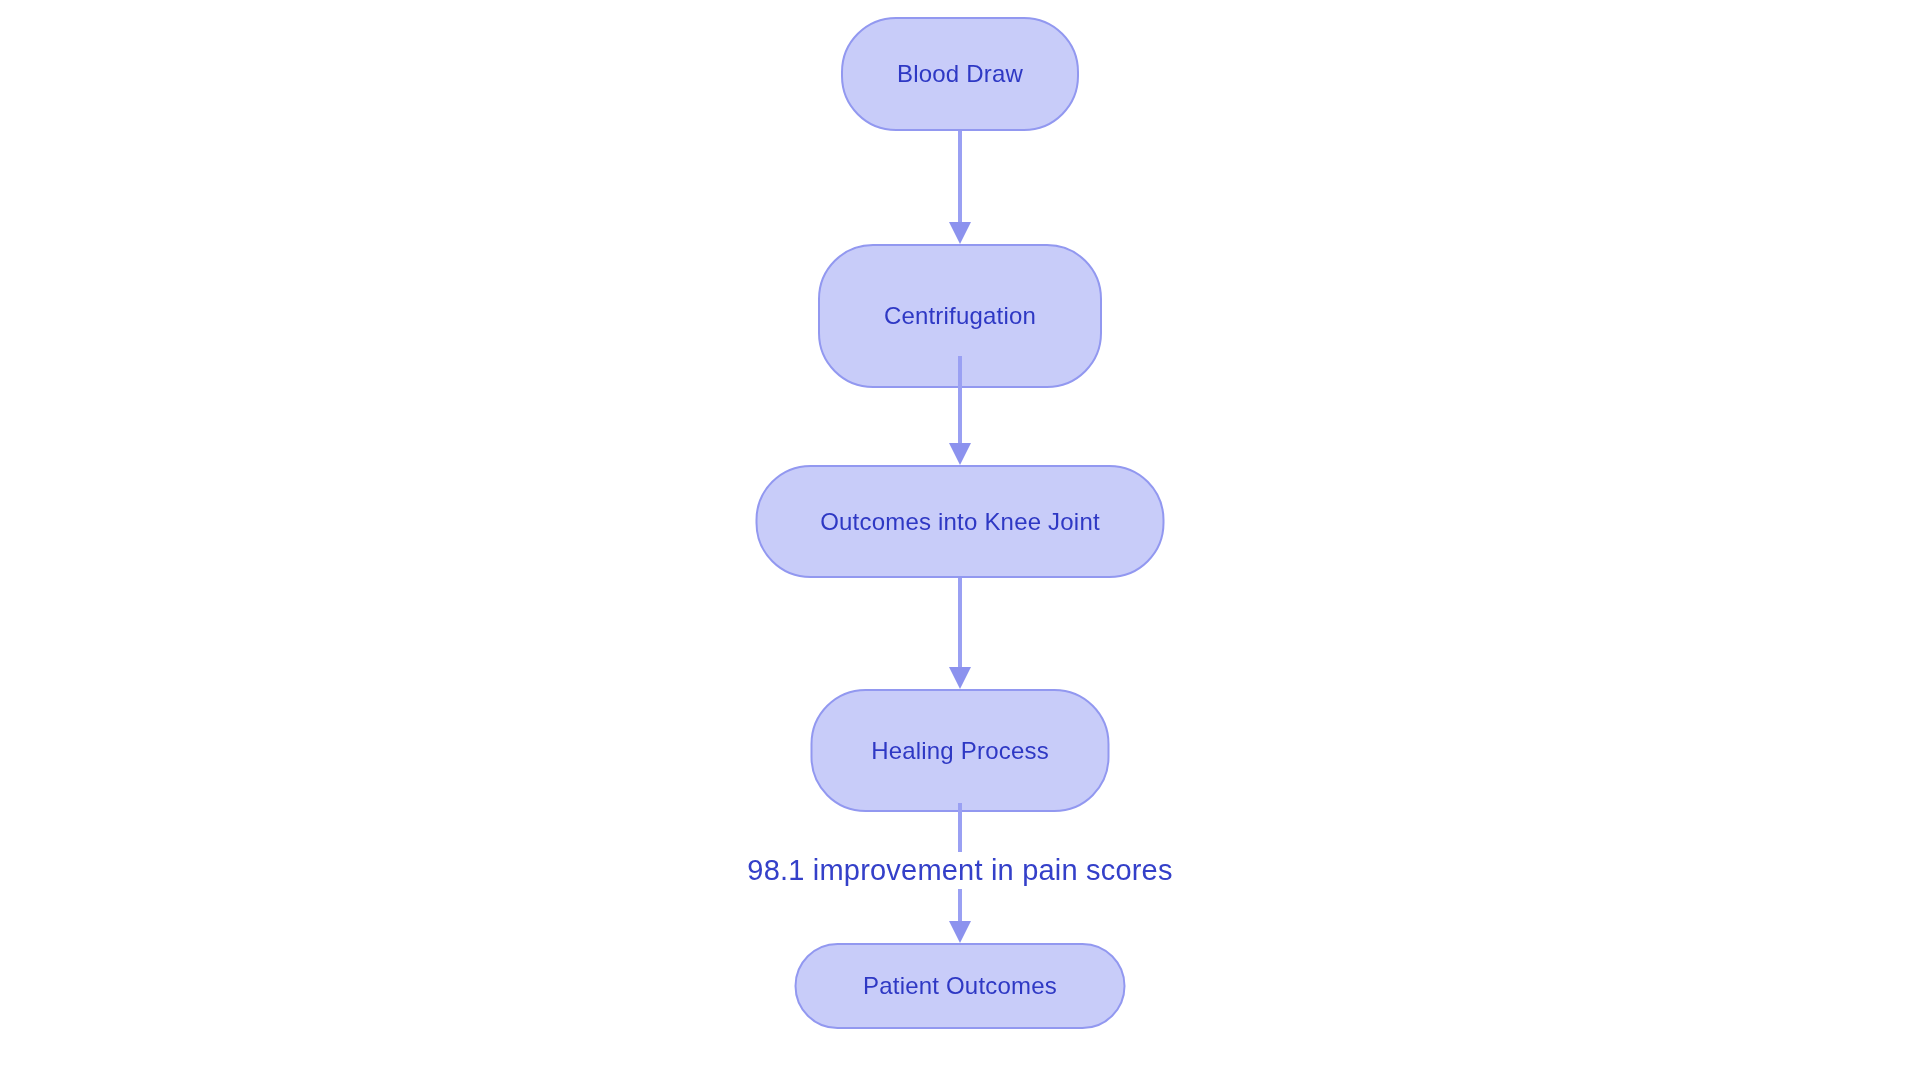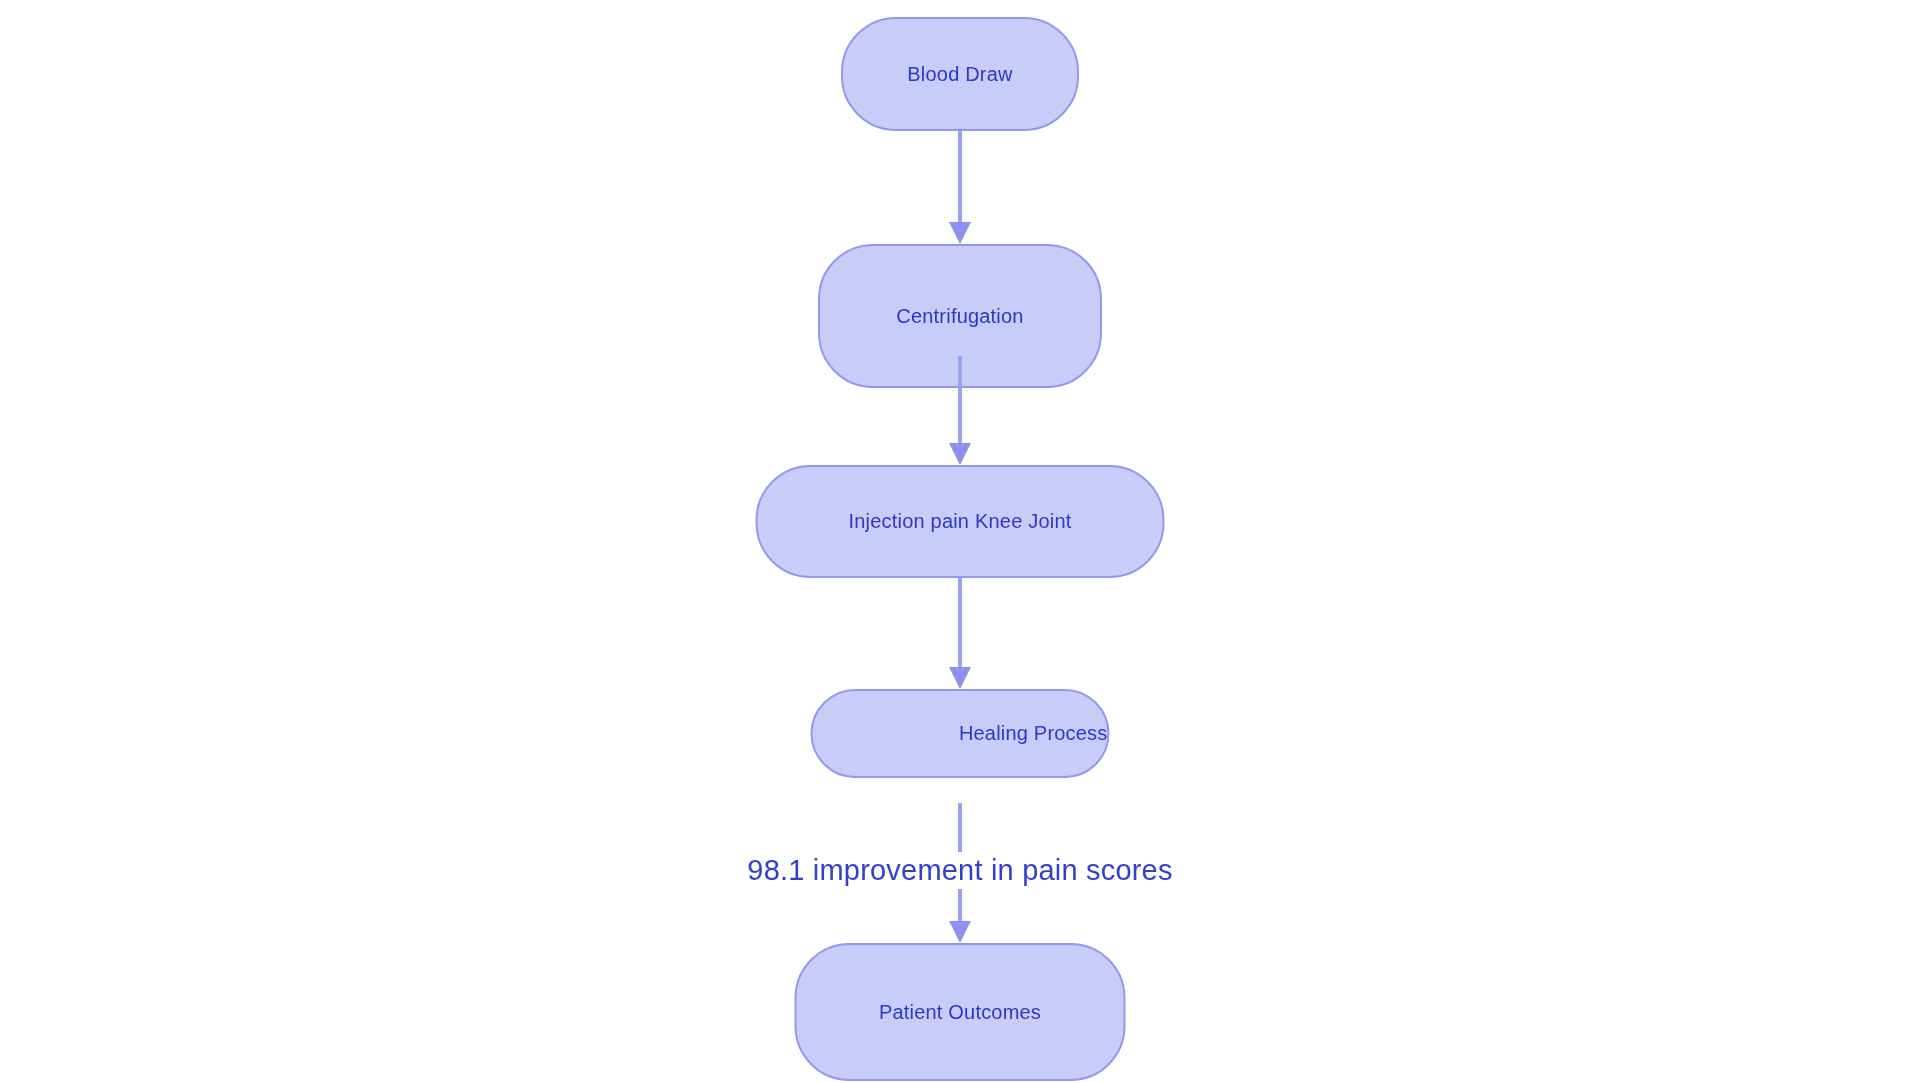--- a/index.html
+++ b/index.html
@@ -31,7 +31,7 @@
     border: 2px solid var(--node-border);
     border-radius: 55px;
     color: var(--node-text);
-    font-size: 20px;
+    font-size: 24px;
     letter-spacing: 0.2px;
     display: flex;
     align-items: center;

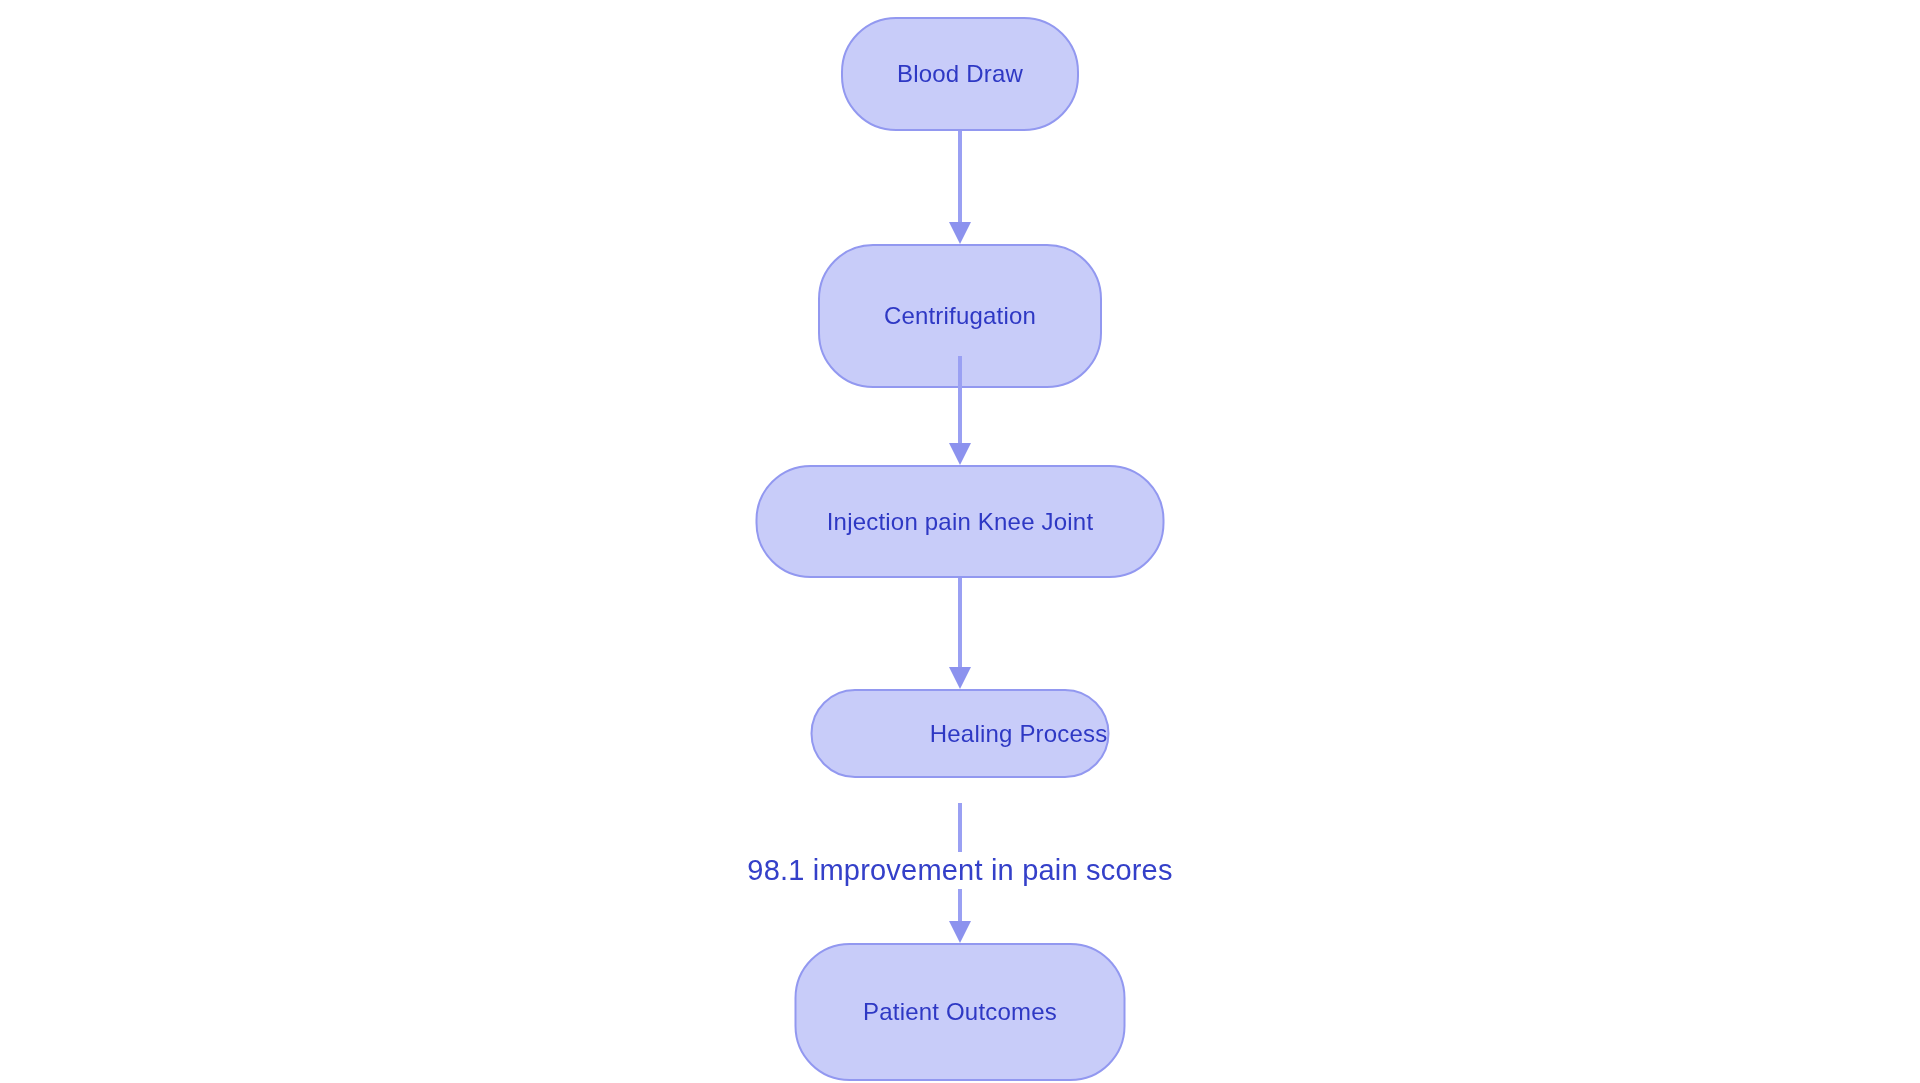--- a/index.html
+++ b/index.html
@@ -103,7 +103,7 @@
   <div class="edge-head head-2"></div>
 
   <div class="flow-node node-3">
-    <span>Injection pain Knee Joint</span>
+    <span>Outcomes into Knee Joint</span>
   </div>
 
   <div class="edge-line line-3"></div>

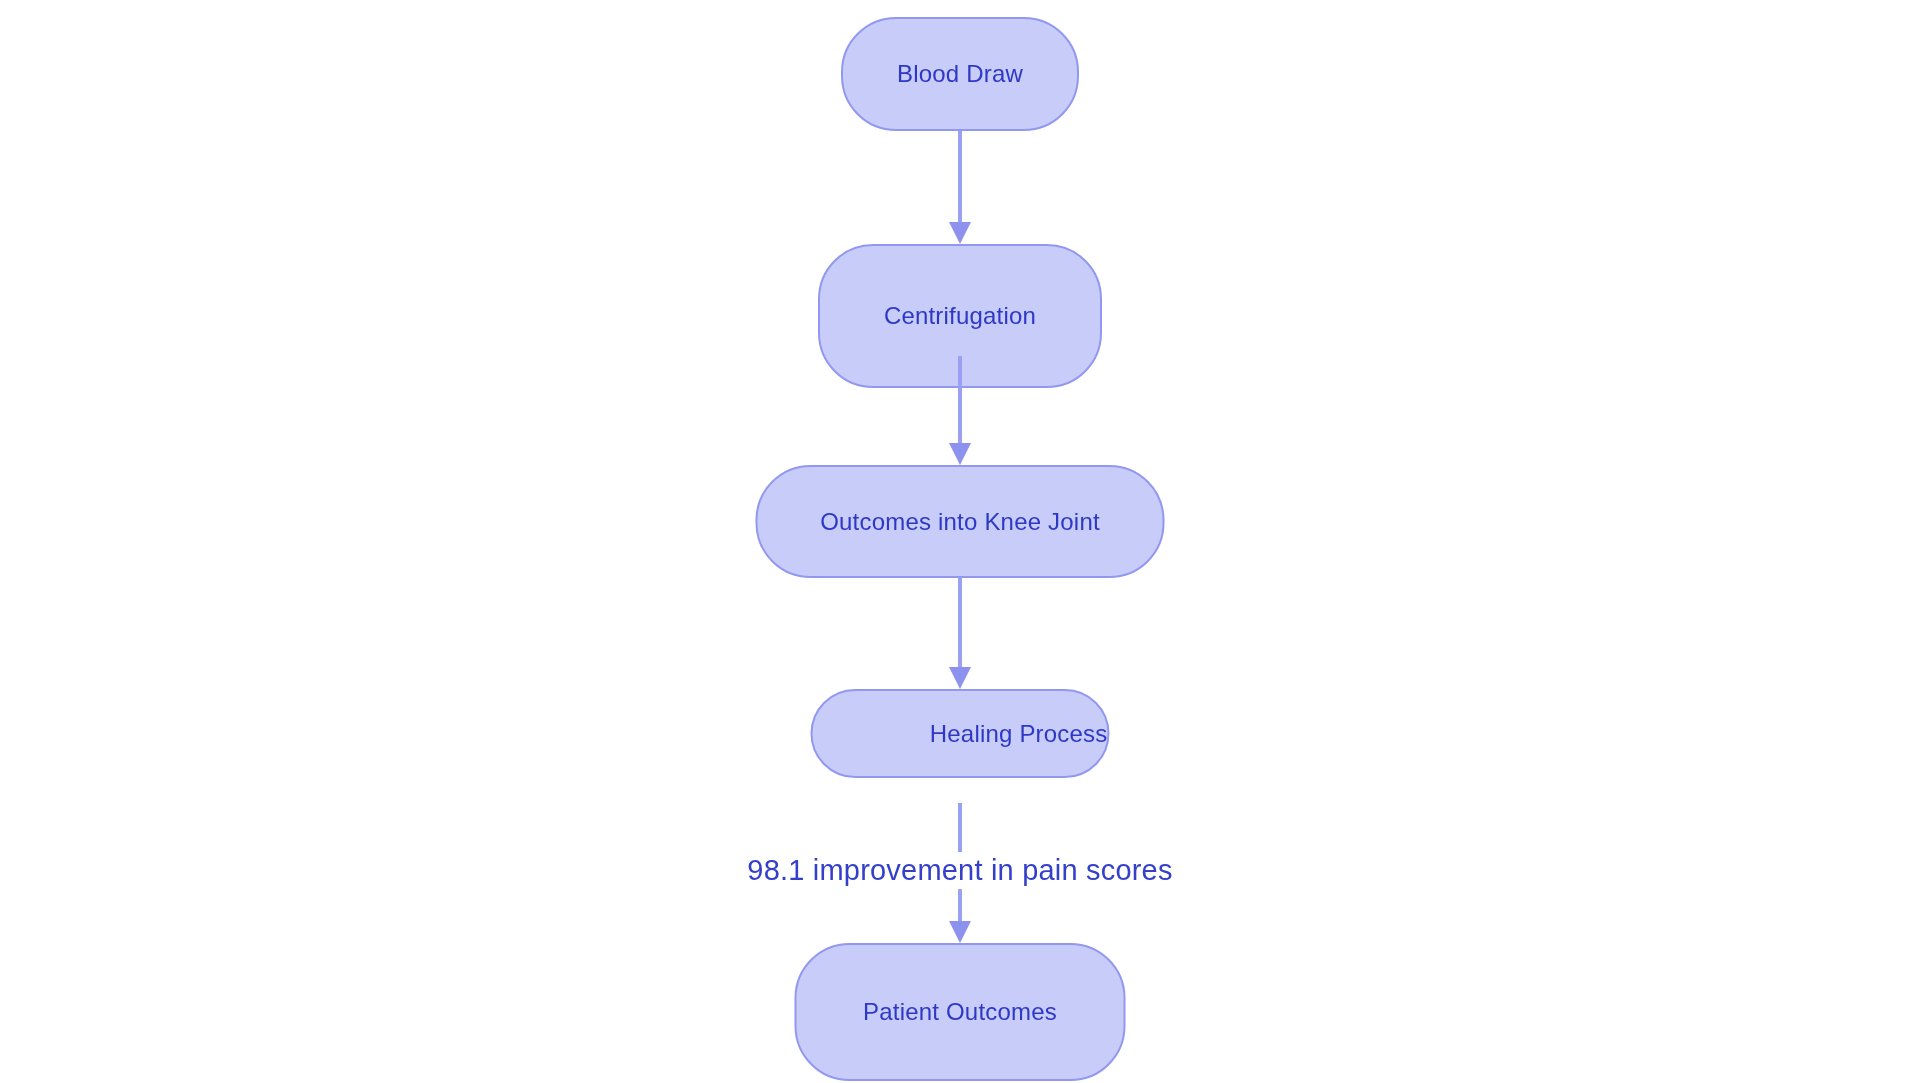--- a/index.html
+++ b/index.html
@@ -41,7 +41,7 @@
   .node-1 { top: 17px;  width: 238px; height: 114px; }
   .node-2 { top: 244px; width: 284px; height: 144px; }
   .node-3 { top: 465px; width: 409px; height: 113px; }
-  .node-4 { top: 689px; width: 299px; height: 89px; justify-content: flex-end; }
+  .node-4 { top: 689px; width: 299px; height: 123px; }
   .node-5 { top: 943px; width: 331px; height: 138px; }
 
   .edge-line {

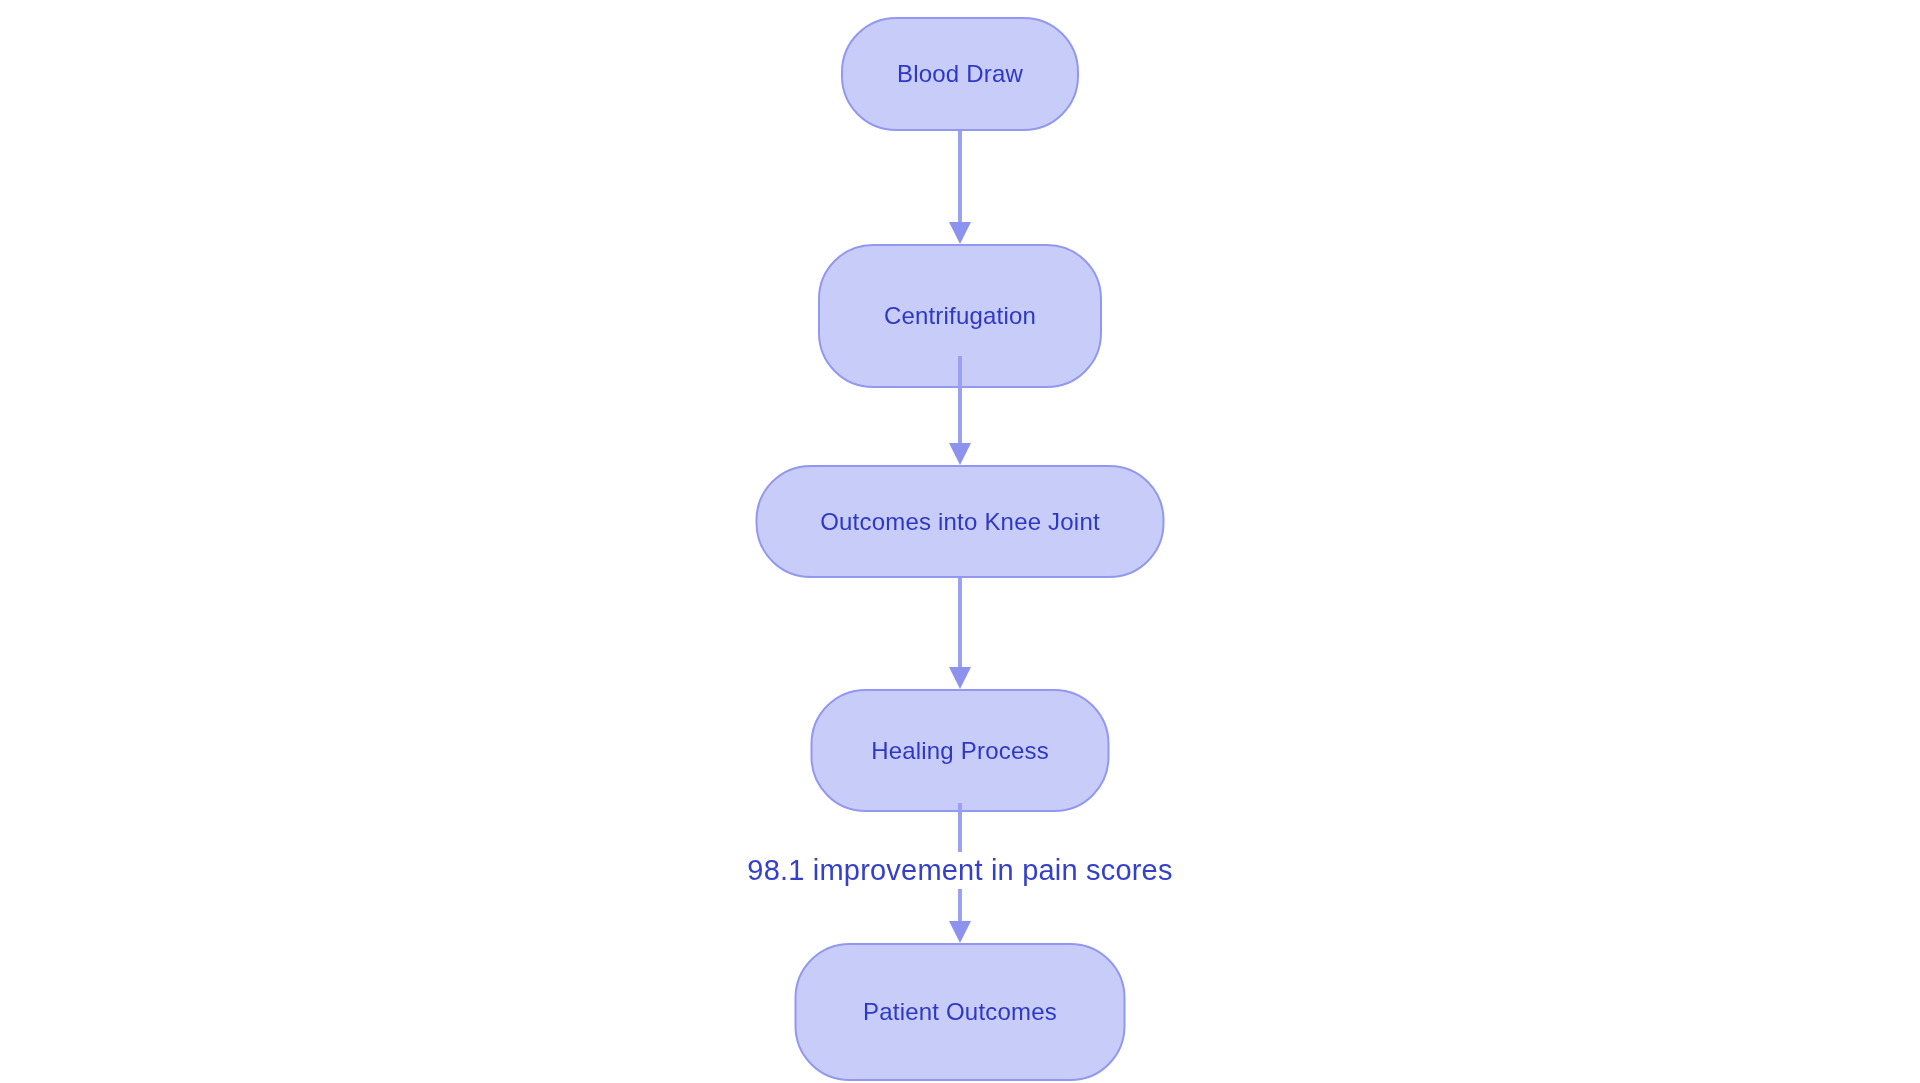--- a/index.html
+++ b/index.html
@@ -42,7 +42,7 @@
   .node-2 { top: 244px; width: 284px; height: 144px; }
   .node-3 { top: 465px; width: 409px; height: 113px; }
   .node-4 { top: 689px; width: 299px; height: 123px; }
-  .node-5 { top: 943px; width: 331px; height: 138px; }
+  .node-5 { top: 943px; width: 331px; height: 86px; }
 
   .edge-line {
     position: absolute;

